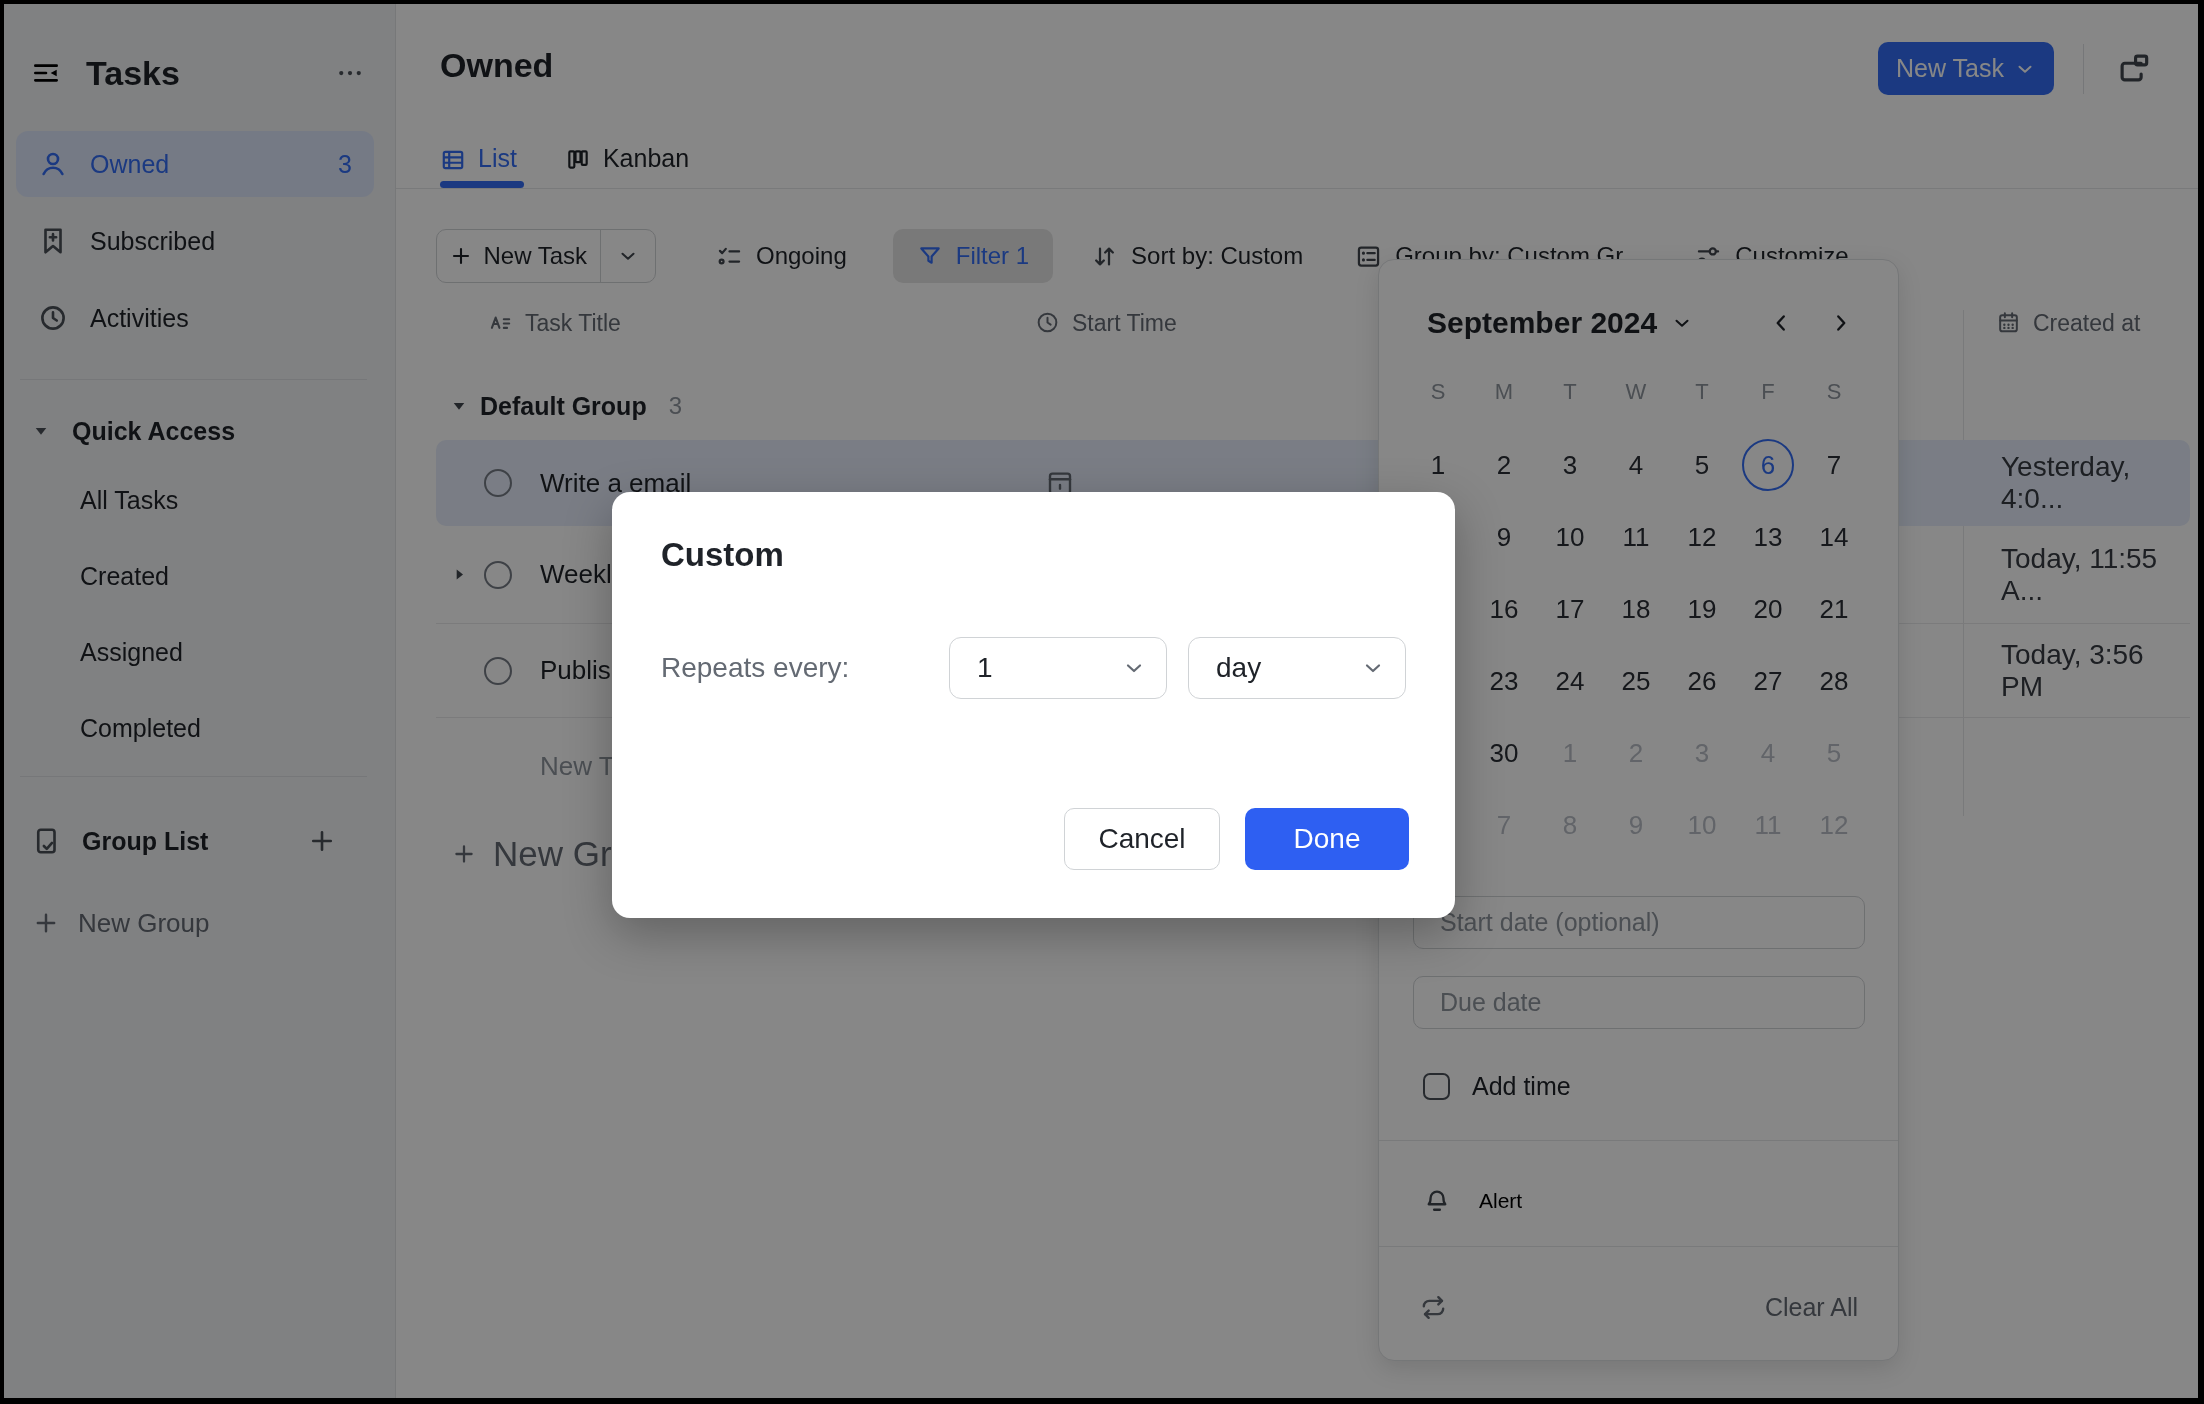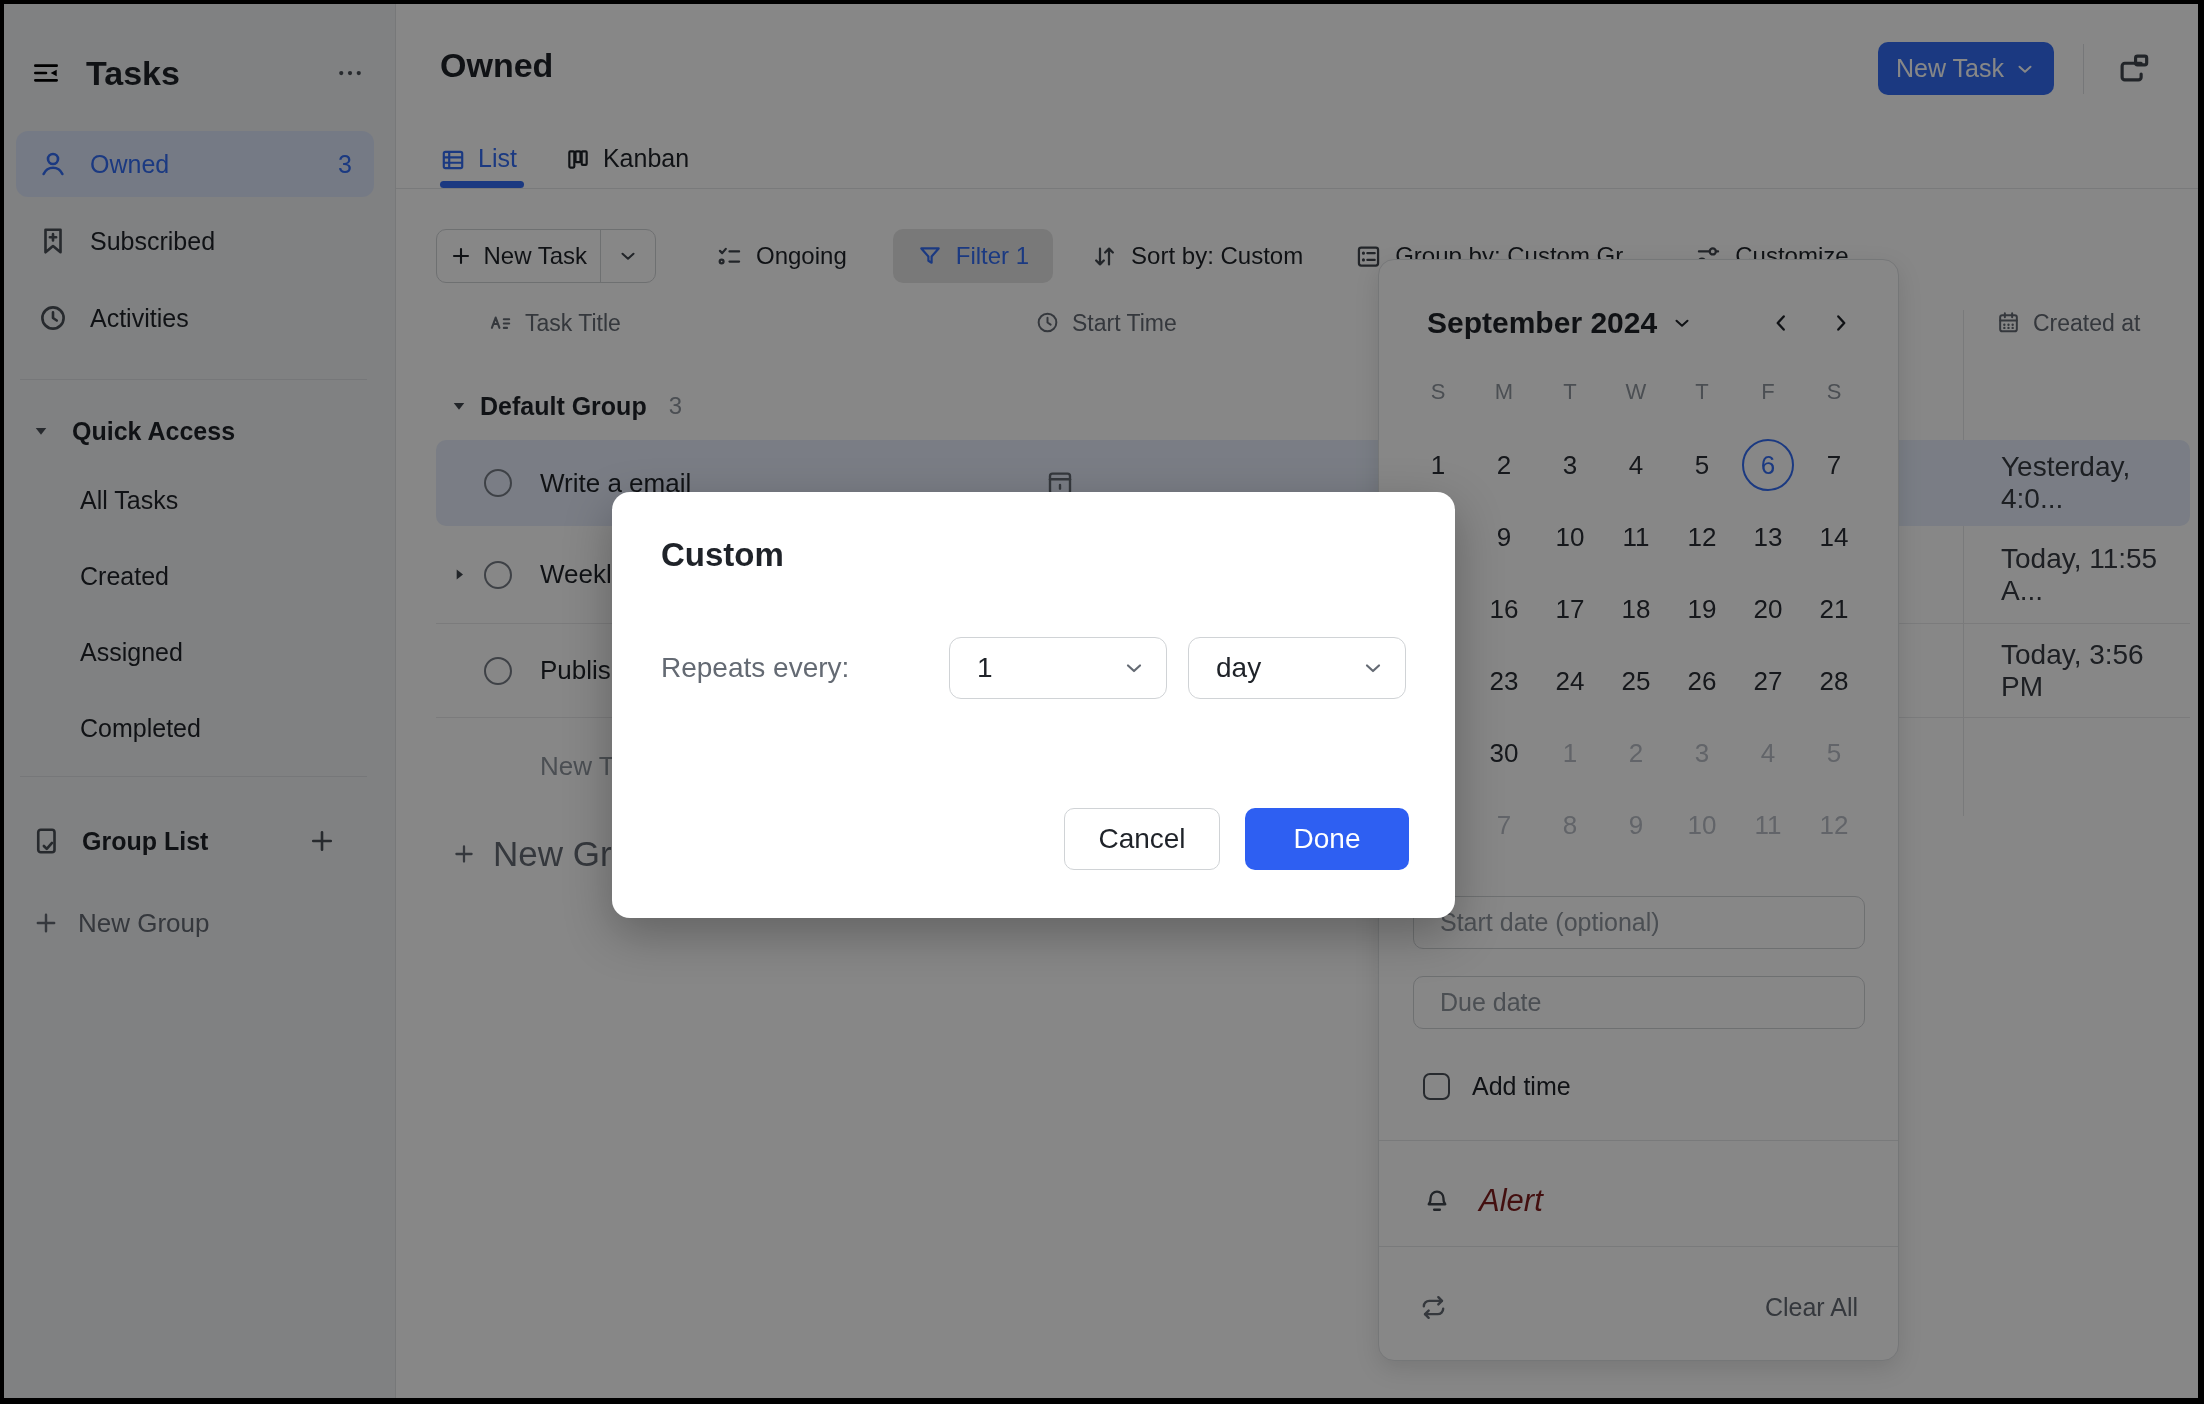--- a/index.html
+++ b/index.html
@@ -102,7 +102,7 @@
   .cd1 { top:880px; } .cd2 { top:986px; }
   .alert-row { position:absolute; left:44px; right:40px; top:906px; height:70px; display:flex; align-items:center; gap:28px; }
   .alert-row .ic { color:#41464e; }
-  .alert-label { font-size:31px; color:#7f1d1d;font-style:italic; }
+  .alert-label { font-size:21px; color:#000000; }
   .cal-bottom { position:absolute; left:40px; right:40px; top:1012px; height:70px; display:flex; align-items:center; }
   .cal-bottom .ic { color:#646a73; }
   .clear-all { margin-left:auto; font-size:25px; color:#646a73; }

